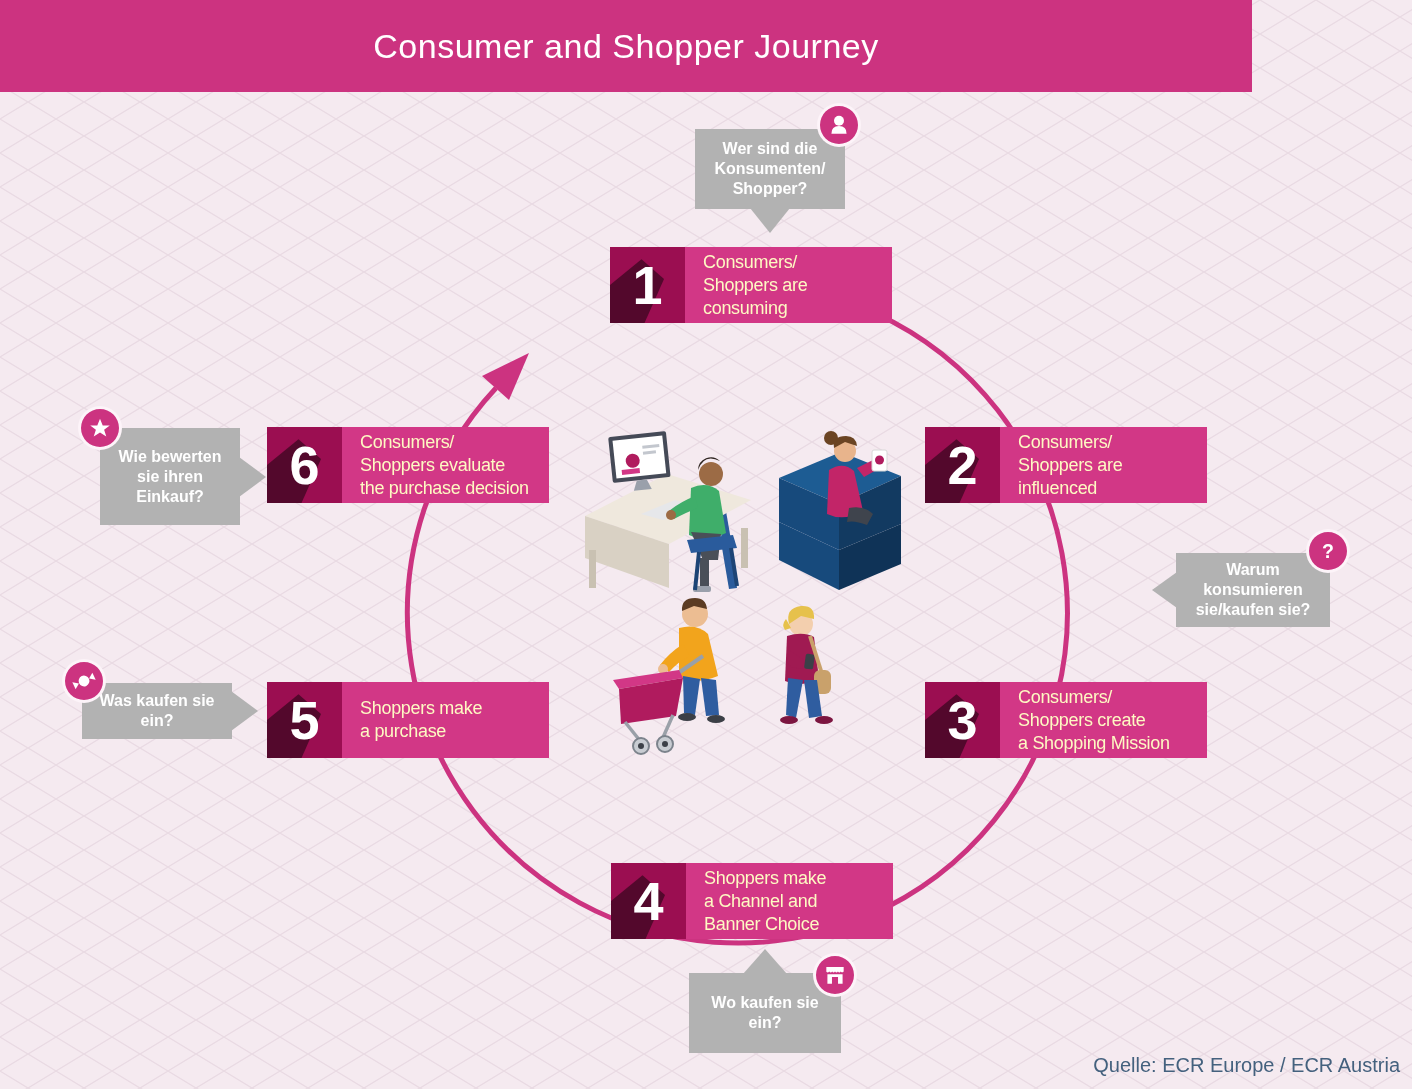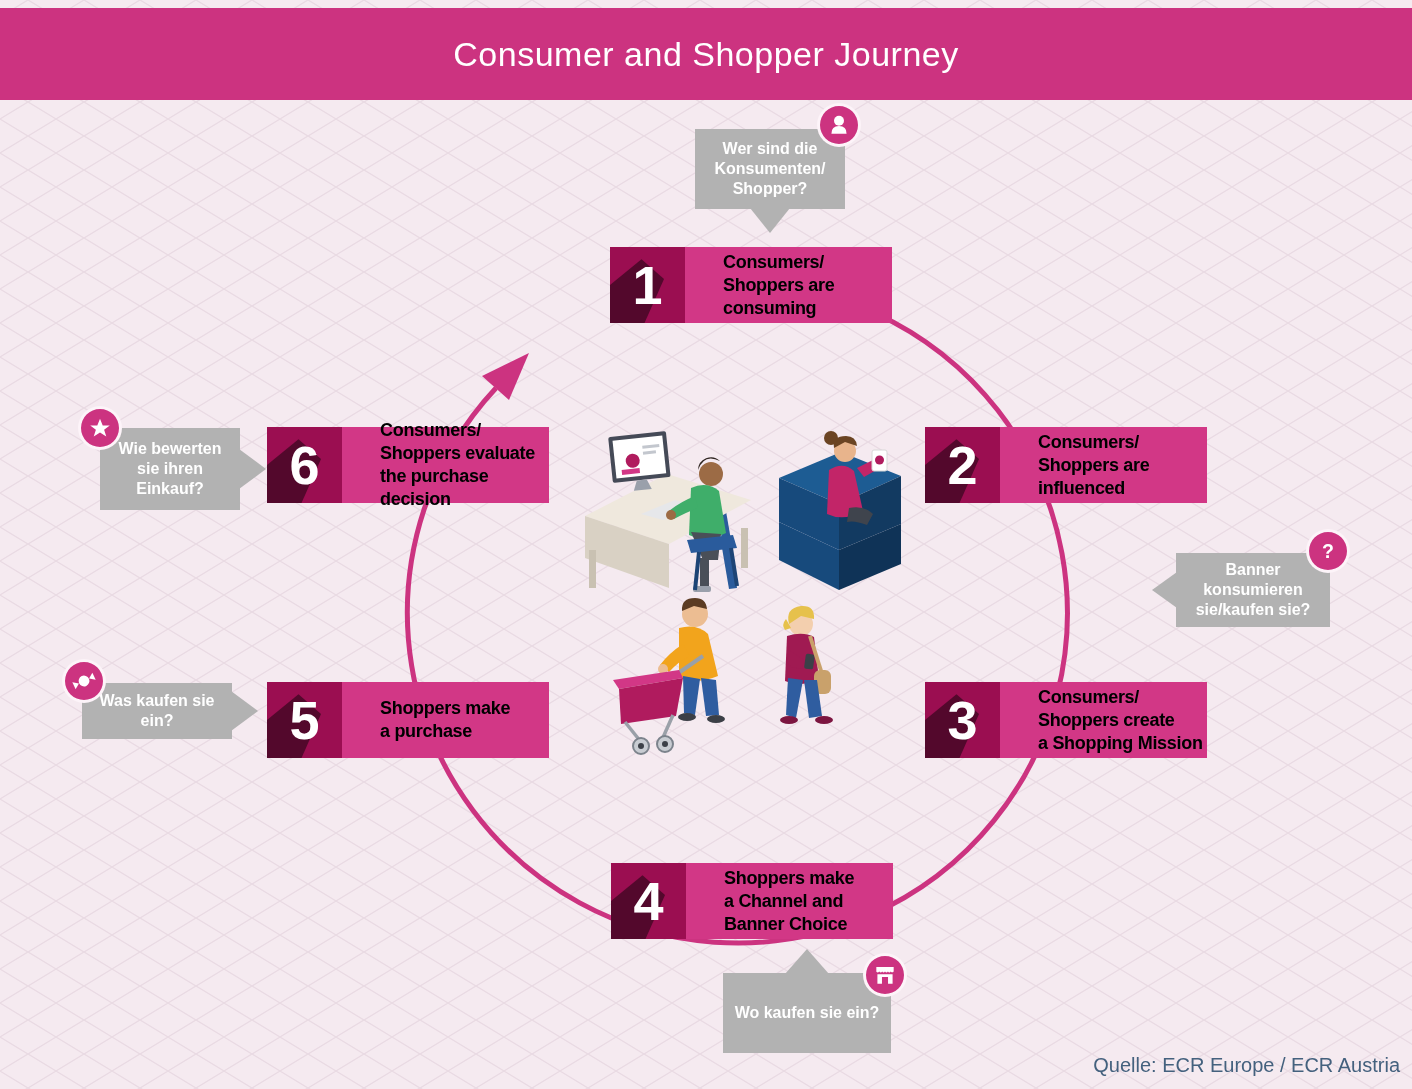--- a/index.html
+++ b/index.html
@@ -10,7 +10,7 @@
   .circle-svg { position:absolute; left:0; top:0; z-index:1; }
   .illustration { position:absolute; left:583px; top:418px; width:330px; height:340px; z-index:2; }
 
-  .banner { position:absolute; left:0; top:8px; width:1412px; height:92px; background:var(--banner,#cc3380); z-index:4; display:flex; align-items:center; justify-content:center;text-align:right; }
+  .banner { position:absolute; left:0; top:0; width:1252px; height:92px; background:var(--banner,#cc3380); z-index:4; display:flex; align-items:center; justify-content:center;text-align:right; }
   .banner h1 { color:#fff; font-size:34px; font-weight:400; letter-spacing:0.5px; }
 
   .step { position:absolute; width:282px; height:76px; display:flex; z-index:3; }

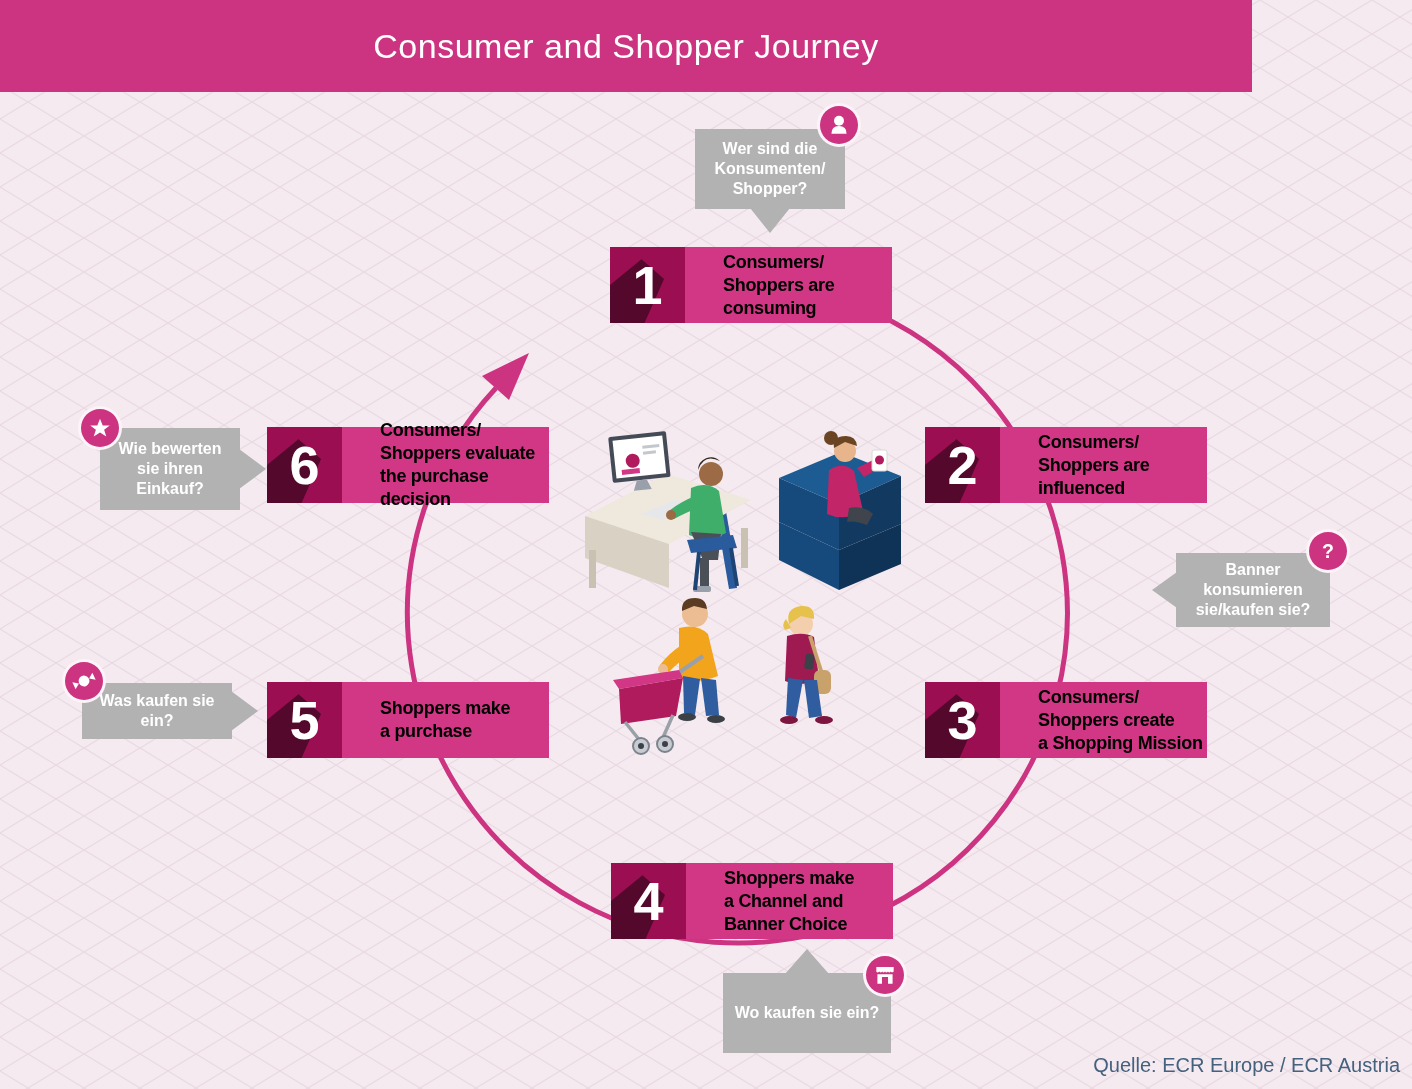--- a/index.html
+++ b/index.html
@@ -19,8 +19,8 @@
       clip-path:polygon(0 100%, 0 50%, 42% 16%, 72% 42%, 46% 100%); }
   .step-number .num { position:absolute; inset:0; display:flex; align-items:center; justify-content:center;
       color:#fff; font-size:54px; font-weight:700; line-height:1; }
-  .step-label { flex:1; background:var(--step-label,#d23786); color:#000000; font-size:18px; font-weight:700;
-      line-height:23px; letter-spacing:-0.3px; white-space:pre-line; display:flex; align-items:center; padding-left:38px; }
+  .step-label { flex:1; background:var(--step-label,#d23786); color:#fef9c3; font-size:18px; font-weight:400;
+      line-height:23px; letter-spacing:-0.3px; white-space:pre-line; display:flex; align-items:center; padding-left:18px; }
 
   .bubble { position:absolute; background:var(--bubble-gray,#b2b2b2); z-index:3; display:flex; align-items:center; justify-content:center; }
   .bubble-text { color:#fff; font-size:16px; font-weight:700; line-height:20px; text-align:center; white-space:pre-line; padding:4px 8px; }

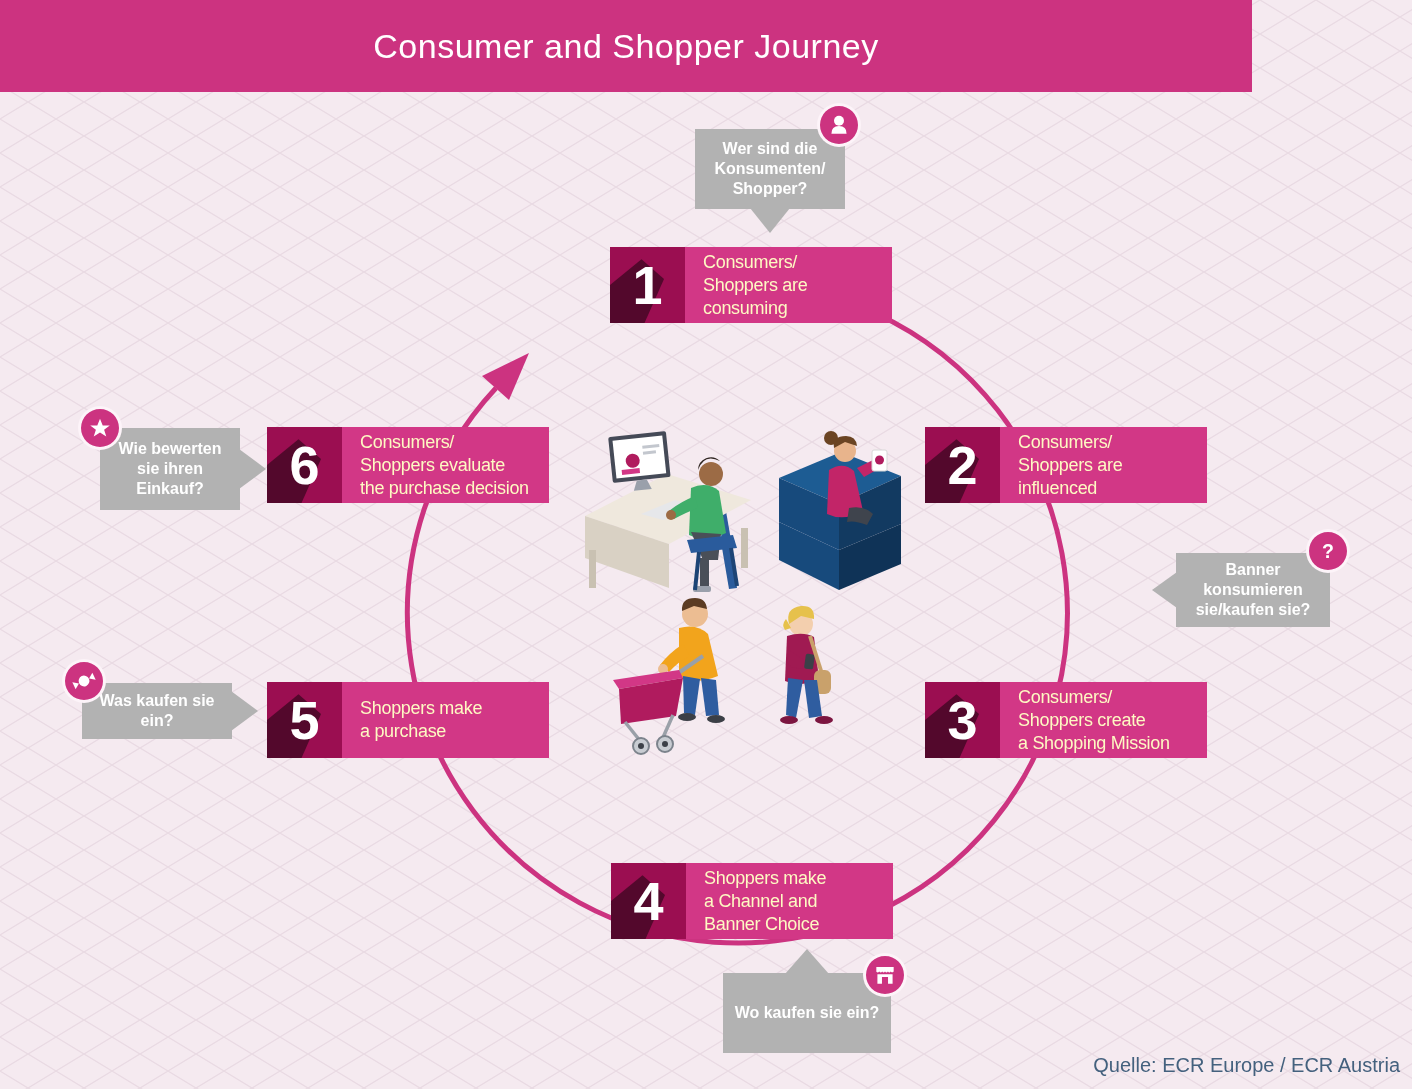--- a/index.html
+++ b/index.html
@@ -253,7 +253,7 @@
     <div class="bubble-text">Wo kaufen sie ein?</div>
   </div>
 
-  <div class="bubble" style="left:100px; top:428px; width:140px; height:82px;">
+  <div class="bubble" style="left:100px; top:428px; width:140px; height:97px;">
     <span class="tail tail-right"></span>
     <span class="bubble-icon" style="left:-22px; top:-22px;">
       <svg viewBox="0 0 24 24">

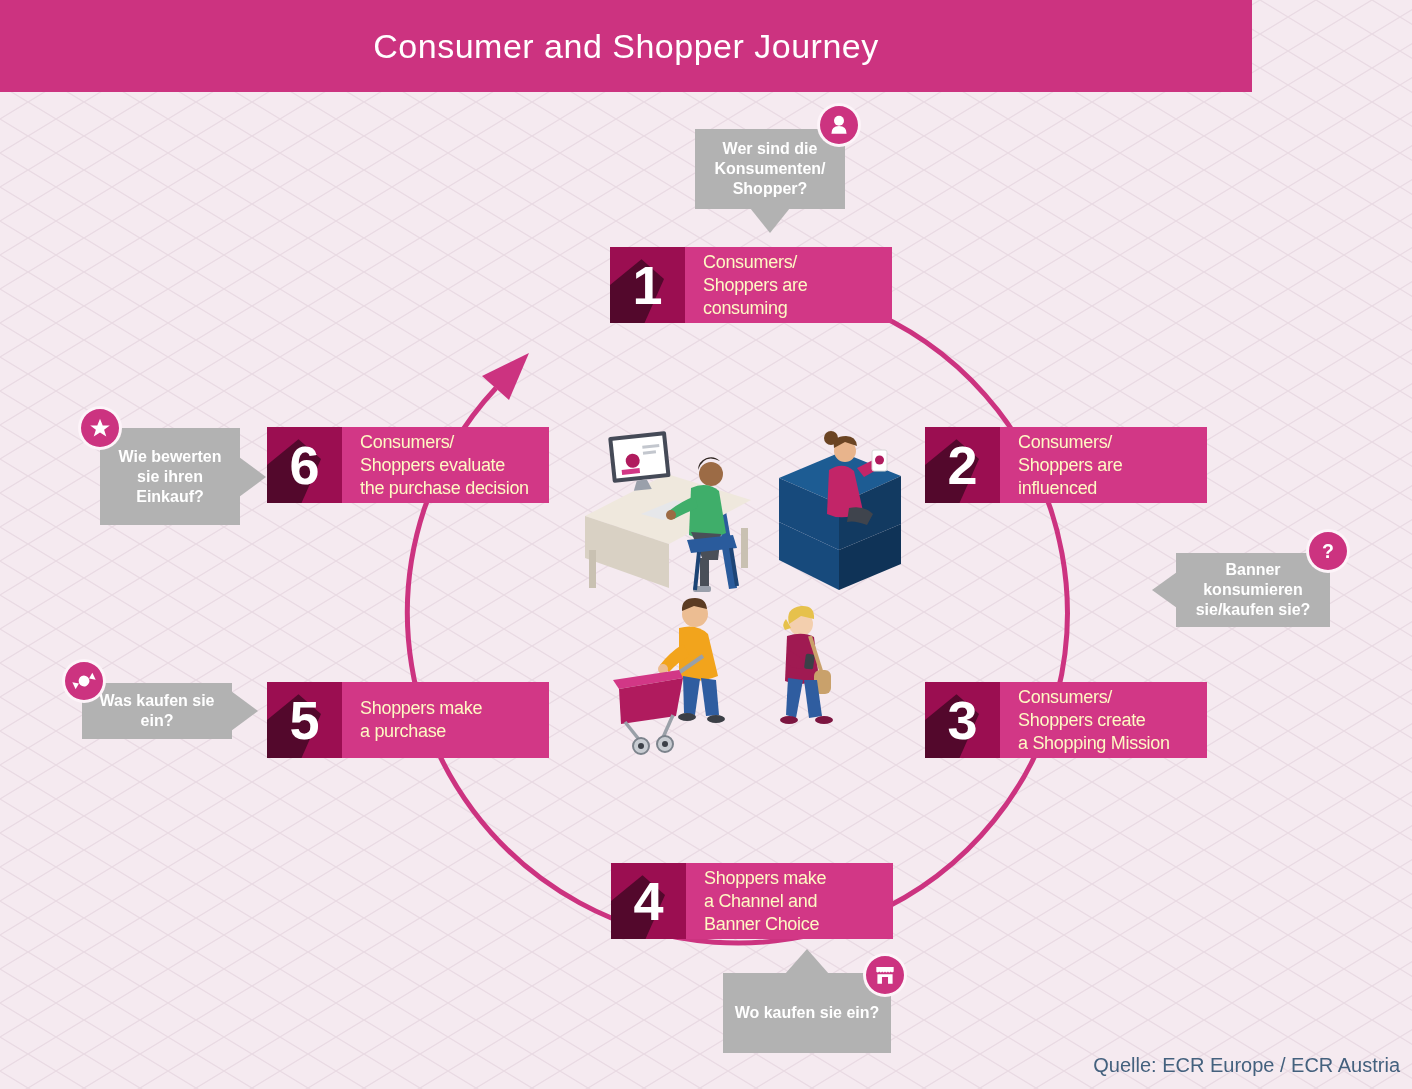--- a/index.html
+++ b/index.html
@@ -224,7 +224,7 @@
           <text x="12" y="18.5" text-anchor="middle" font-size="18" font-weight="bold" fill="#fff" font-family="Liberation Sans, DejaVu Sans, sans-serif">?</text>
         </svg>
     </span>
-    <div class="bubble-text">Banner konsumieren
+    <div class="bubble-text">Warum konsumieren
 sie/kaufen sie?</div>
   </div>
 

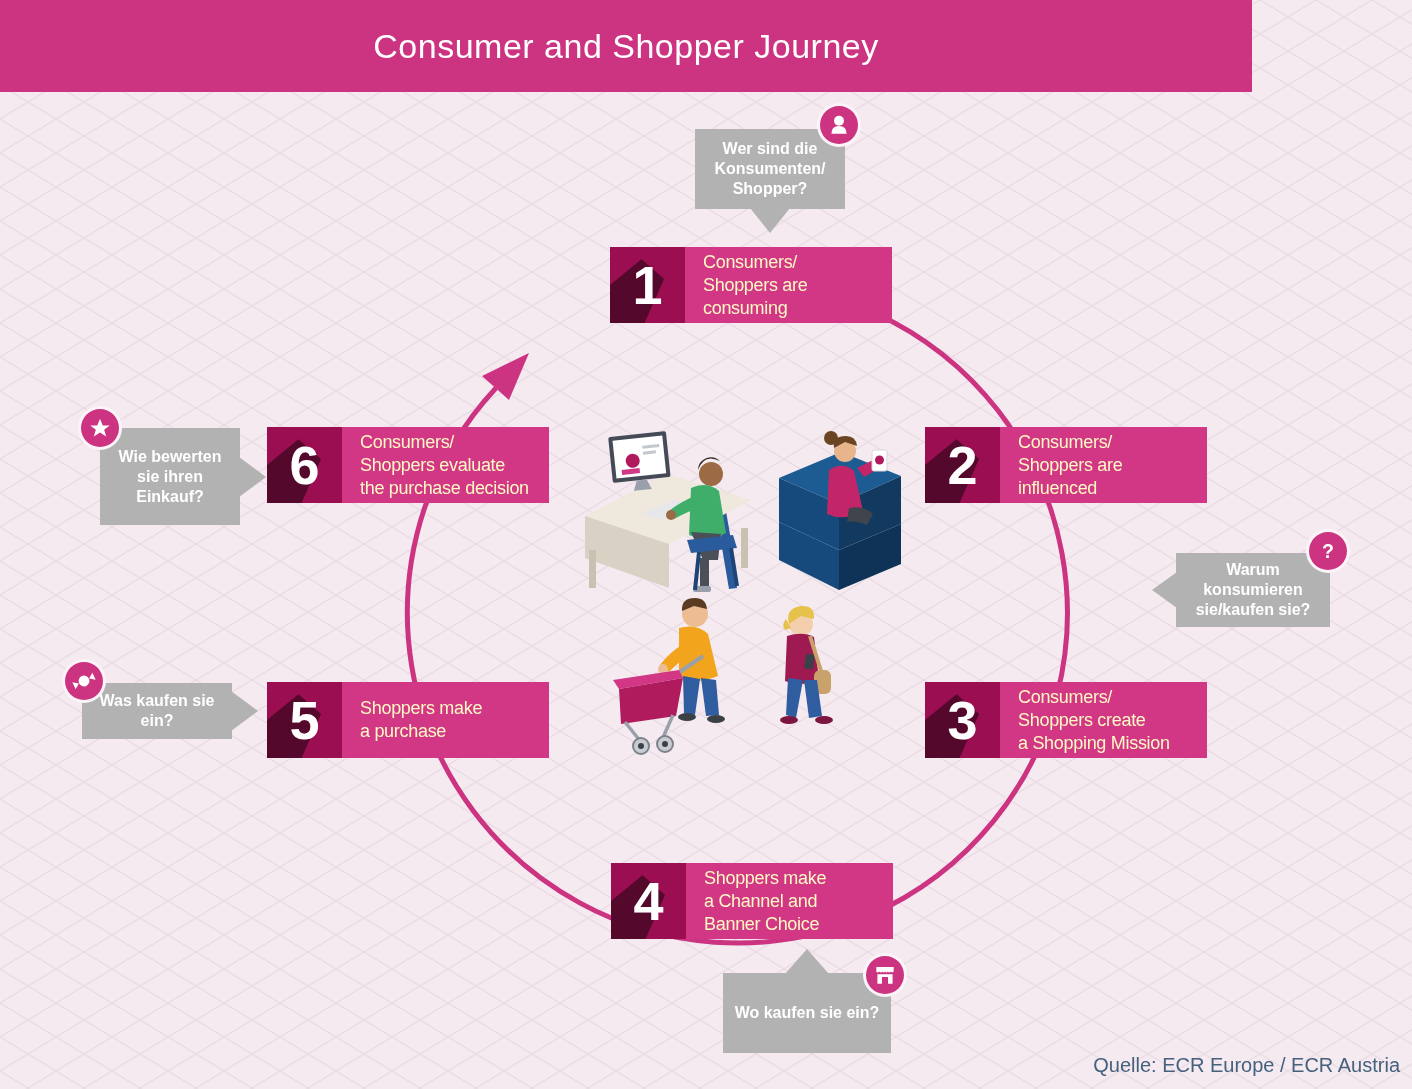--- a/index.html
+++ b/index.html
@@ -242,7 +242,7 @@
     <div class="bubble-text">Was kaufen sie ein?</div>
   </div>
 
-  <div class="bubble" style="left:723px; top:973px; width:168px; height:80px;">
+  <div class="bubble" style="left:689px; top:973px; width:152px; height:80px;">
     <span class="tail tail-up"></span>
     <span class="bubble-icon" style="right:-16px; top:-20px;">
       <svg viewBox="0 0 24 24">

